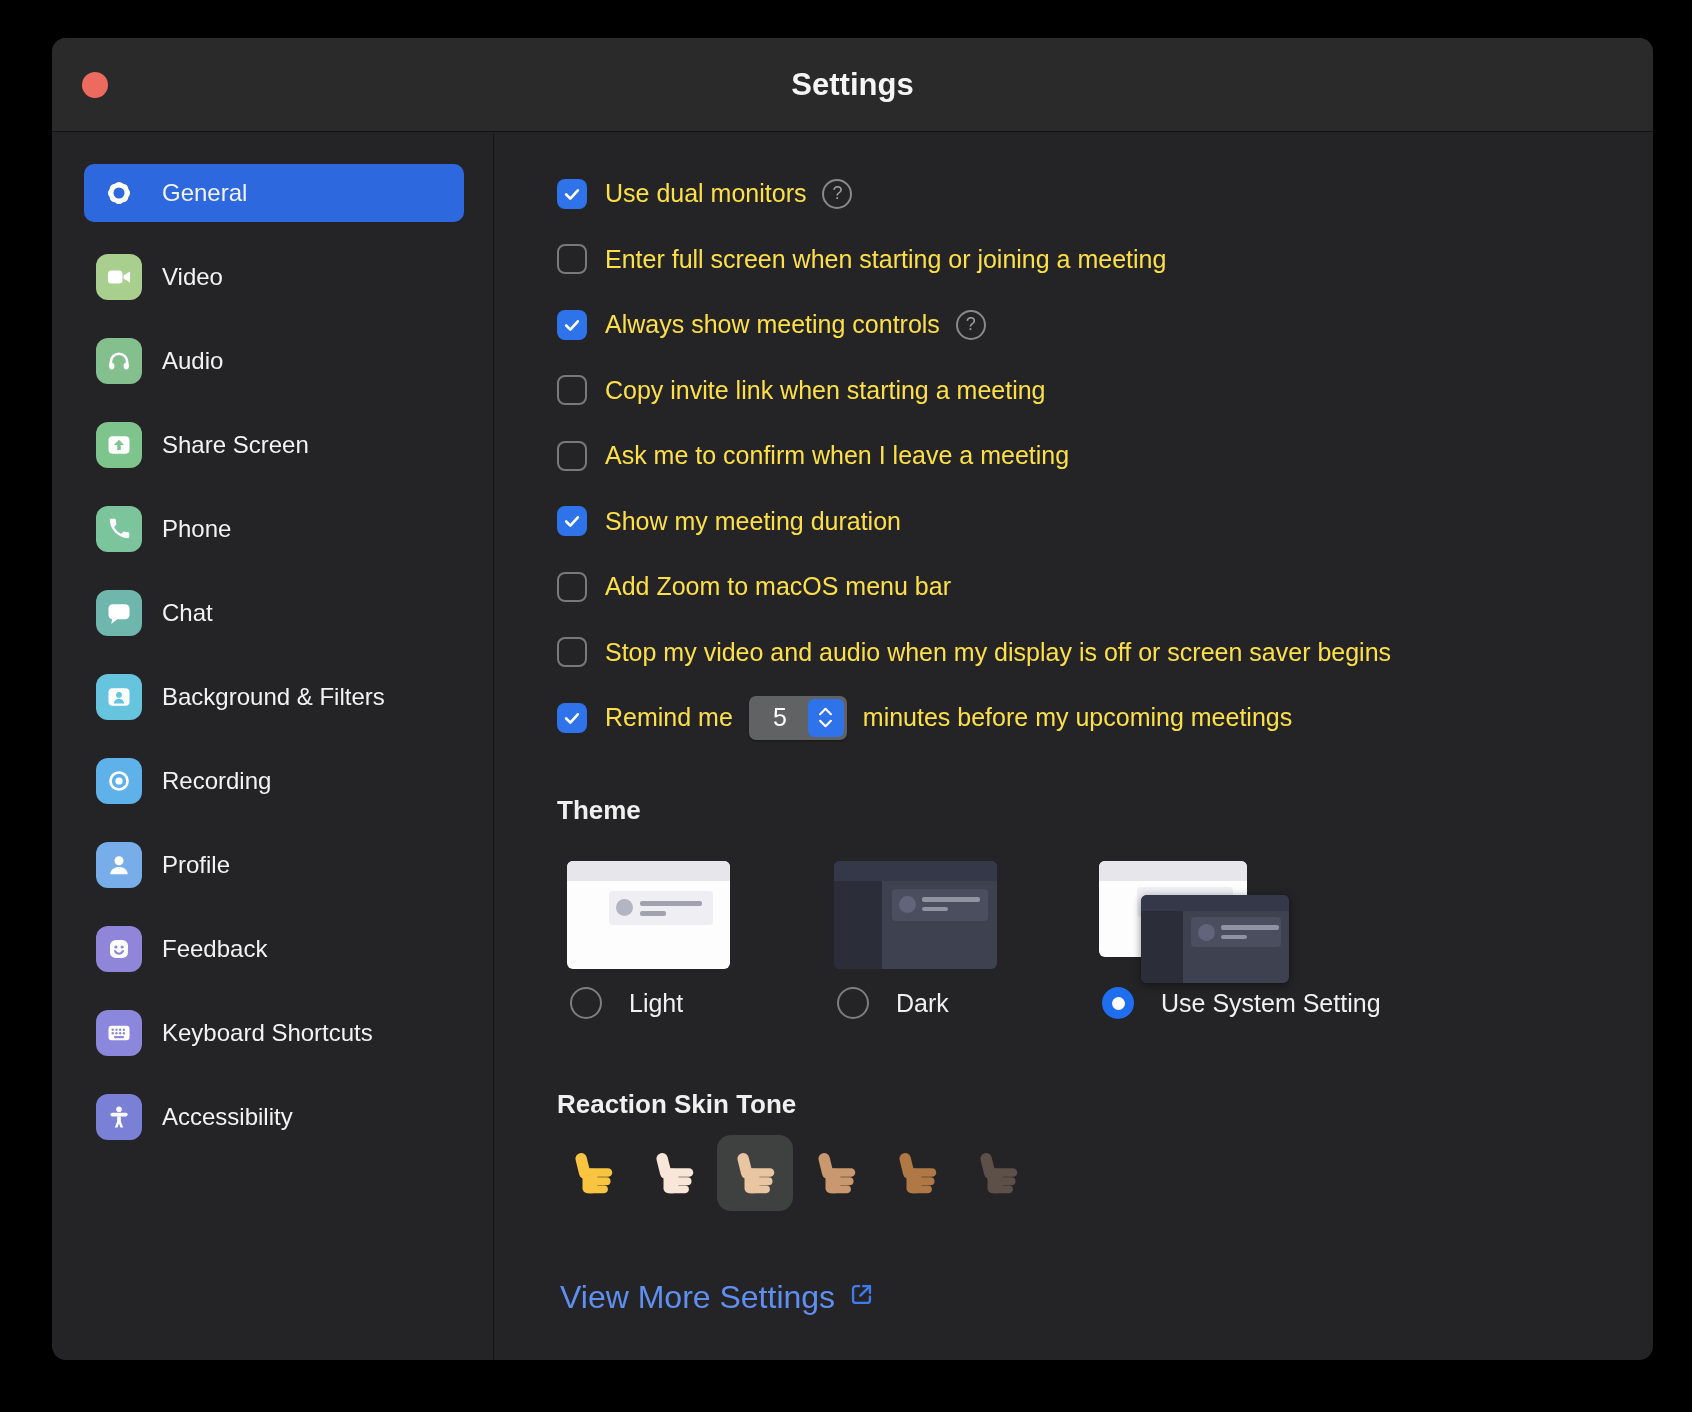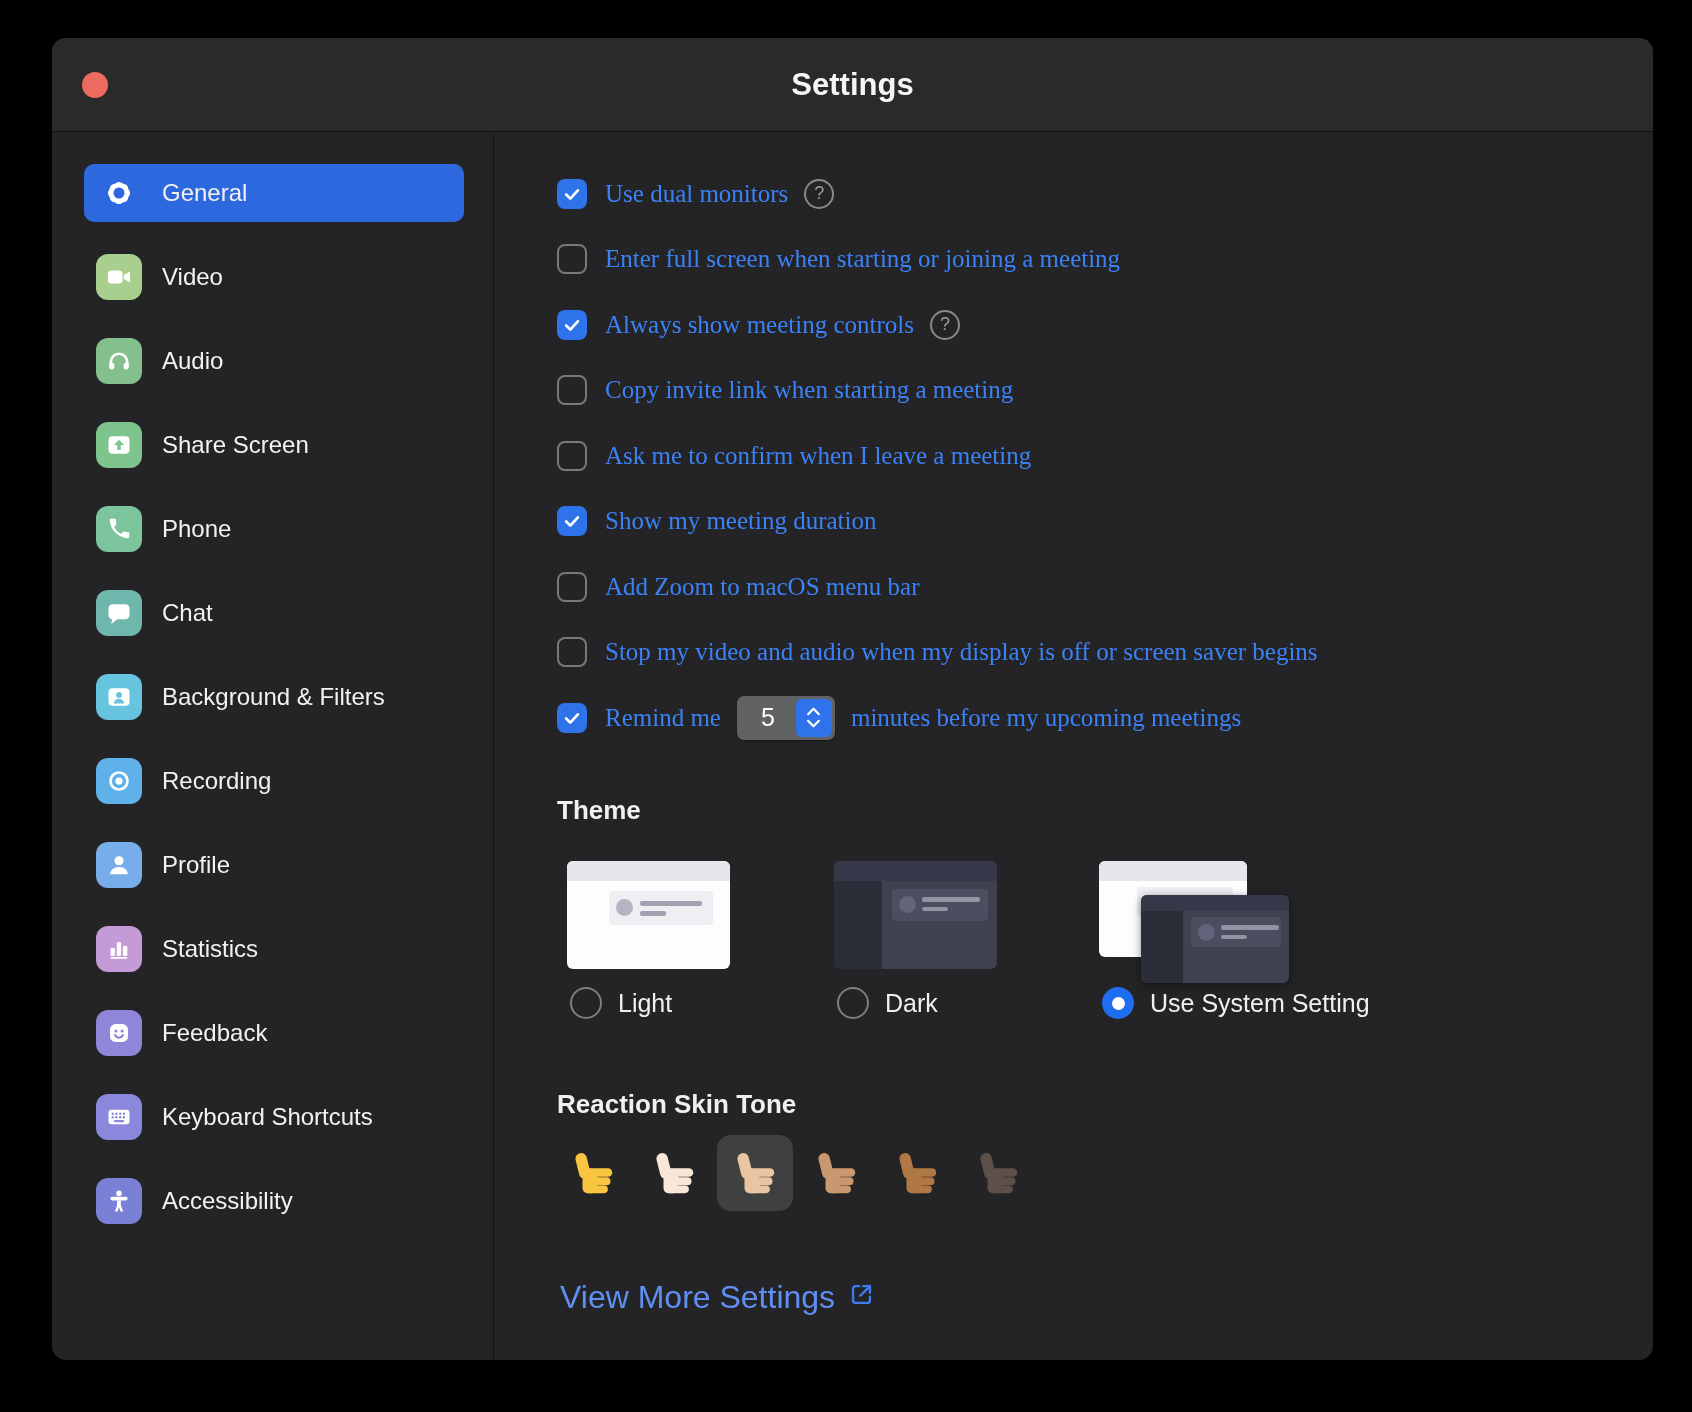--- a/index.html
+++ b/index.html
@@ -34,7 +34,7 @@
               display:flex; align-items:center; justify-content:center; }
   .checkbox.unchecked { border:2.5px solid #797979; background:transparent; }
   .checkbox.checked { background:#2e73e9; }
-  .set-label { margin-left:18px; font-size:25px; color:#3b82f6; white-space:nowrap;font-family:Liberation Serif, serif; }
+  .set-label { margin-left:18px; font-size:25px; color:#fde047; white-space:nowrap; }
   .help { margin-left:16px; width:30px; height:30px; border-radius:50%; border:2px solid #898989;
           color:#a0a0a0; font-size:18px; display:flex; align-items:center; justify-content:center; }
 

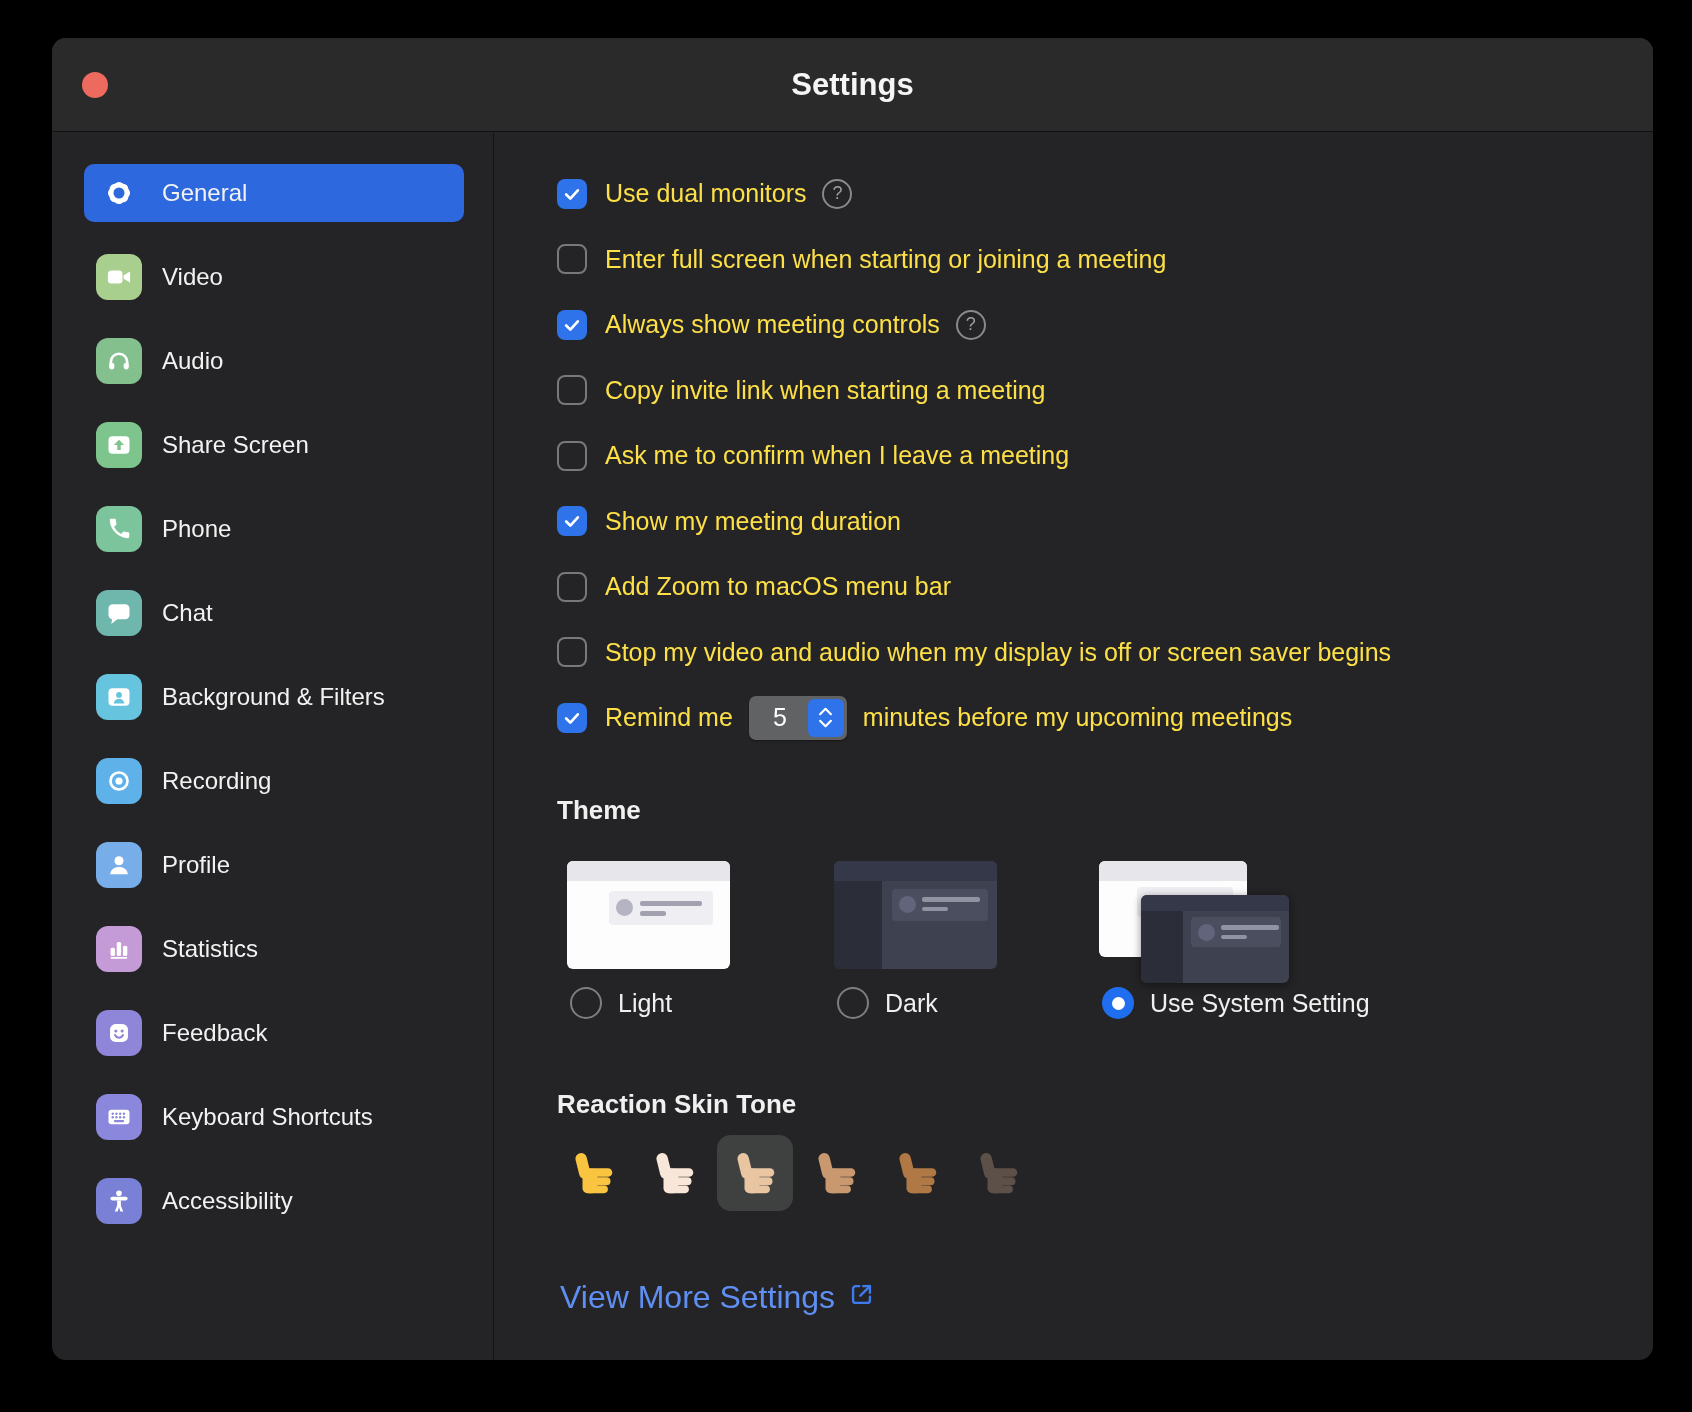--- a/index.html
+++ b/index.html
@@ -189,17 +189,6 @@
             </svg>
           </span>
           <span class="nav-label">Profile</span>
-        </div>
-        <div class="nav-item">
-          <span class="icon-box" style="background: rgb(197, 155, 215);">
-            <svg width="28" height="28" viewBox="0 0 24 24" fill="#fff">
-     <rect x="4.8" y="11" width="3.7" height="7" rx="1.3"></rect>
-     <rect x="10.1" y="6" width="3.7" height="12" rx="1.3"></rect>
-     <rect x="15.4" y="9.2" width="3.7" height="8.8" rx="1.3"></rect>
-     <rect x="4.8" y="18.8" width="14.3" height="1.6" rx="0.8"></rect>
-            </svg>
-          </span>
-          <span class="nav-label">Statistics</span>
         </div>
         <div class="nav-item">
           <span class="icon-box" style="background: rgb(143, 134, 217);">

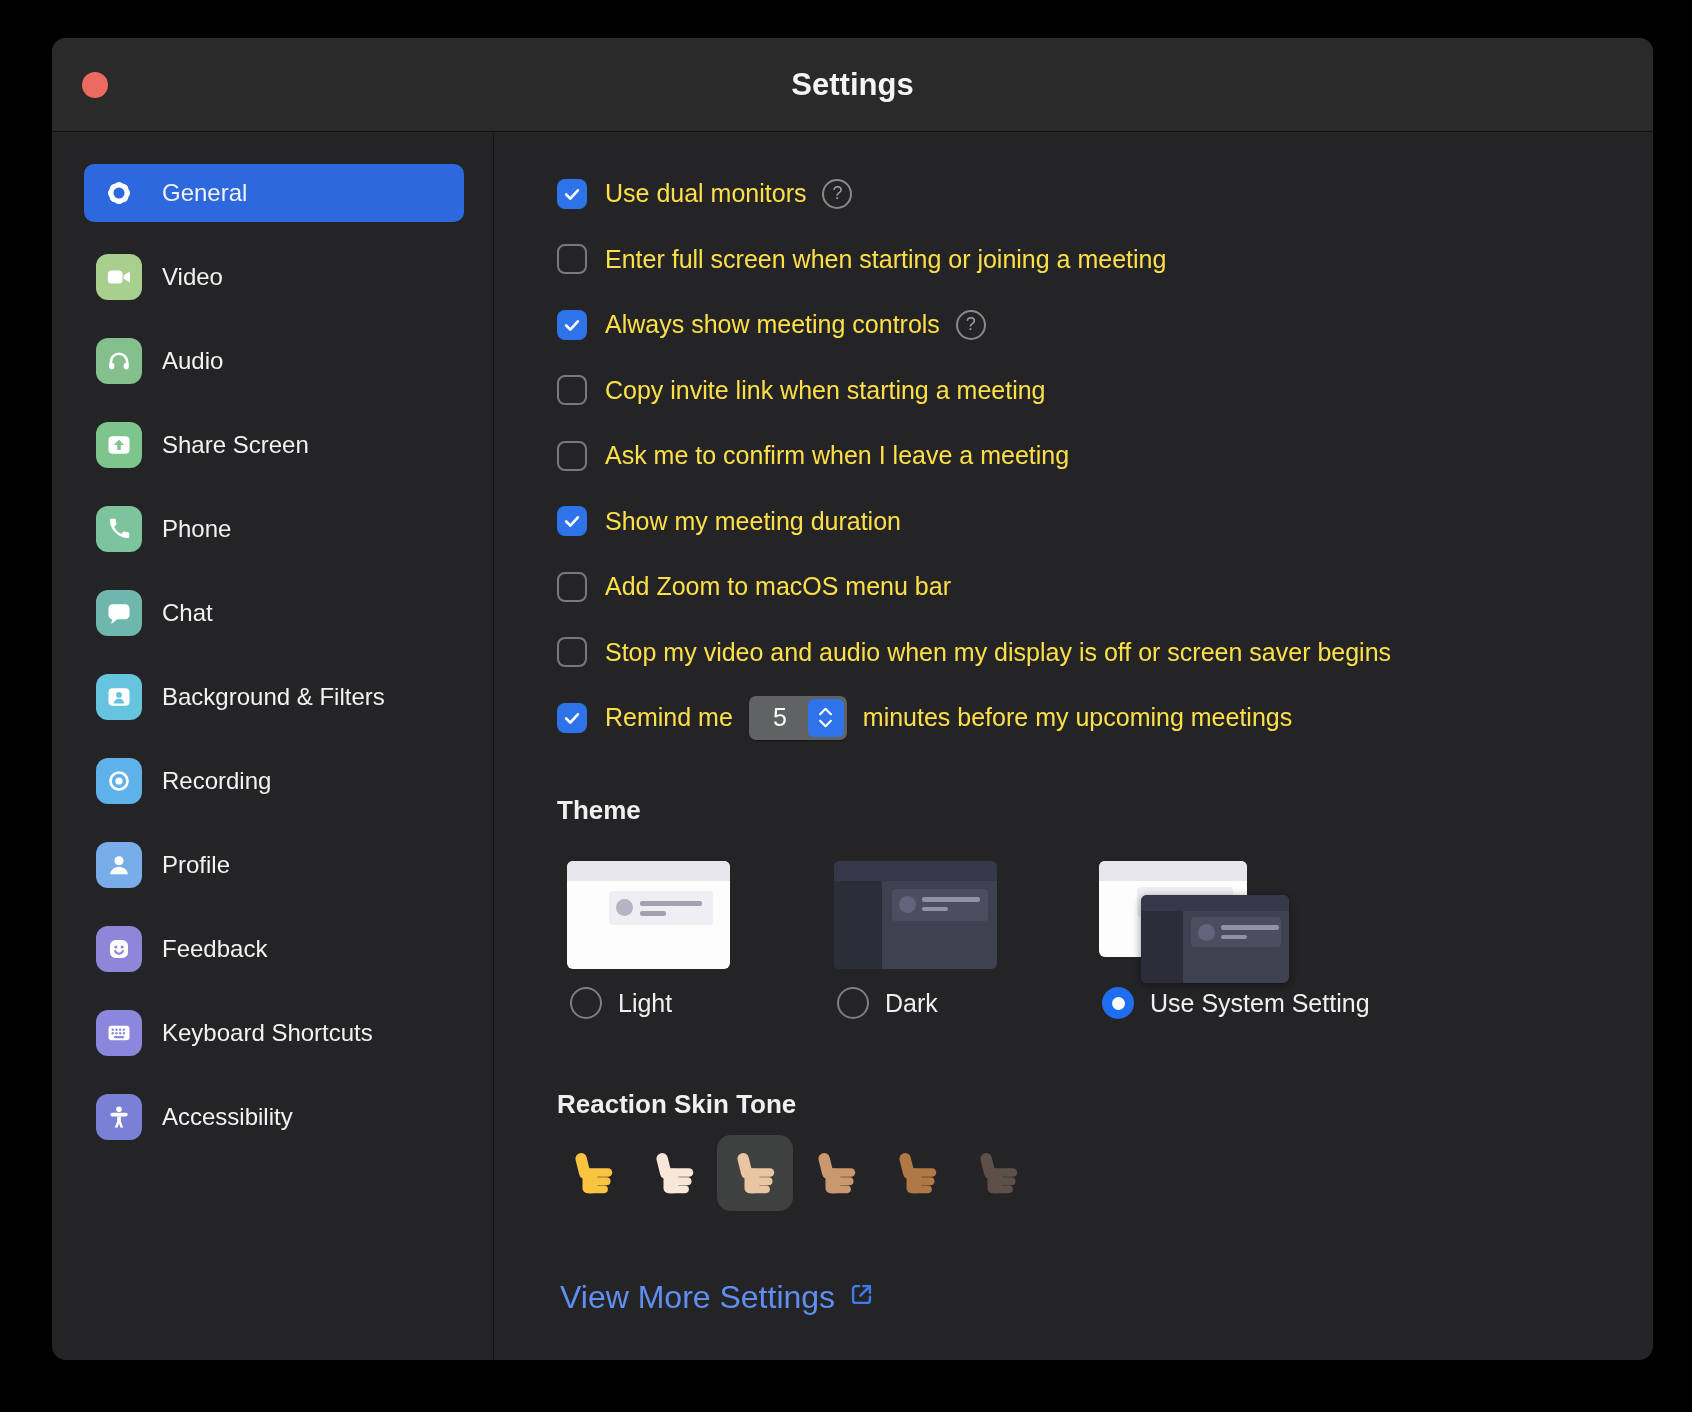--- a/index.html
+++ b/index.html
@@ -49,7 +49,7 @@
   #skin-title { top:956px; }
 
   .theme-option { position:absolute; top:728px; width:210px; }
-  .t-radio { position:absolute; top:126px; left:3px; display:flex; align-items:center; gap:16px; }
+  .t-radio { position:absolute; top:126px; left:3px; display:flex; align-items:center; gap:27px; }
   .radio { width:32px; height:32px; border-radius:50%; flex:none;
            display:flex; align-items:center; justify-content:center; }
   .radio.unselected { border:2.5px solid #7e7e7e; }

